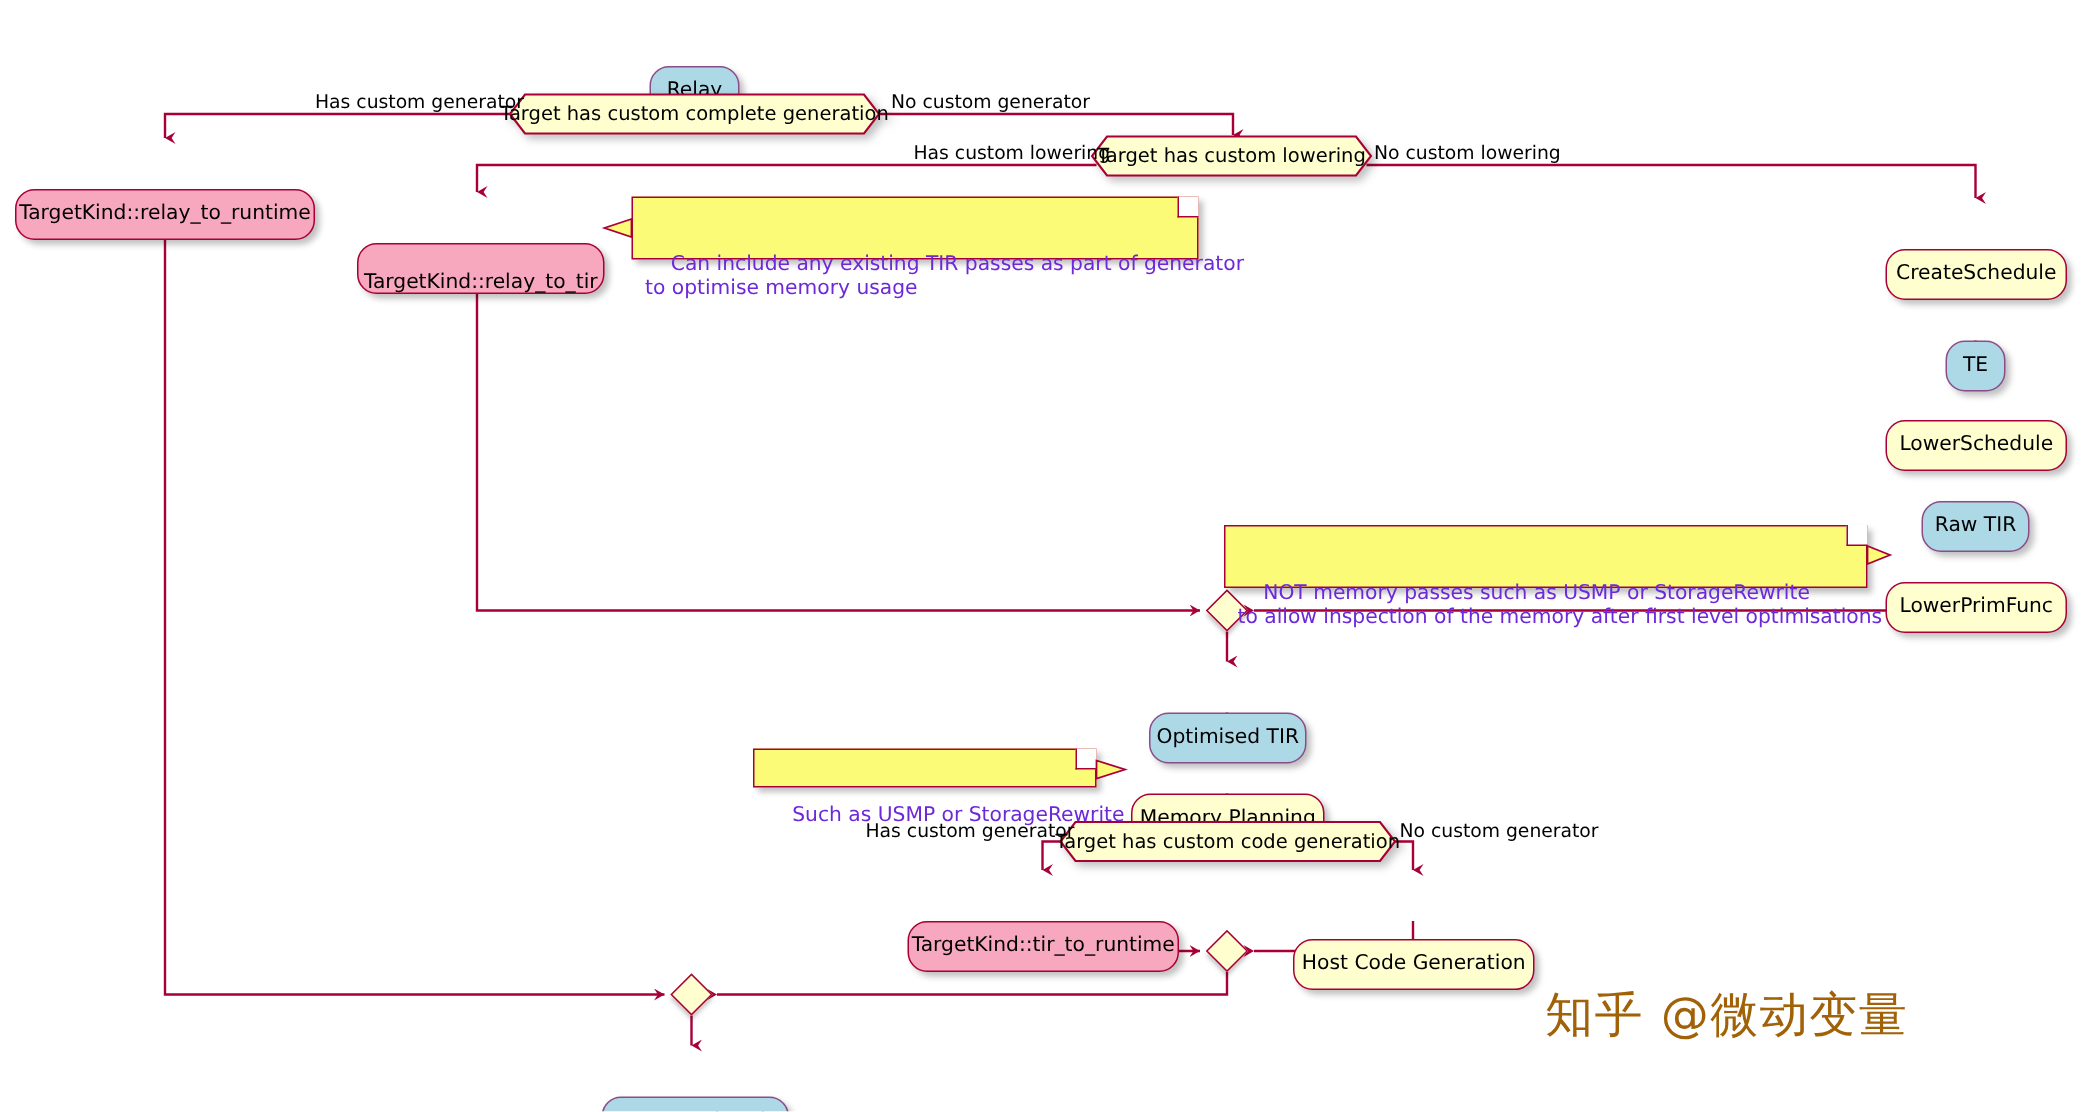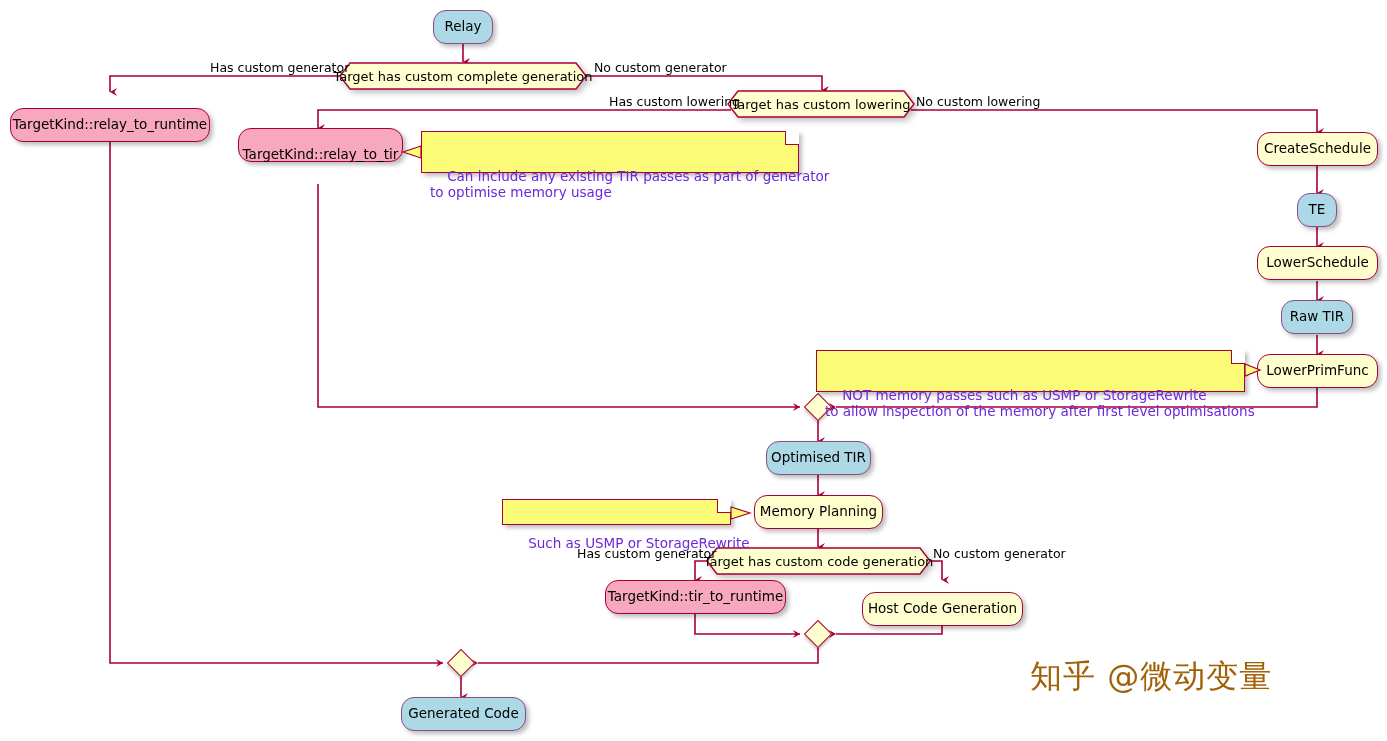--- a/index.html
+++ b/index.html
@@ -35,6 +35,7 @@
     font-size: 13.5px;
     color: #000000;
     line-height: 1;
+    margin-top: 34px;
   }
   .node.rounded {
     border-radius: 13px;

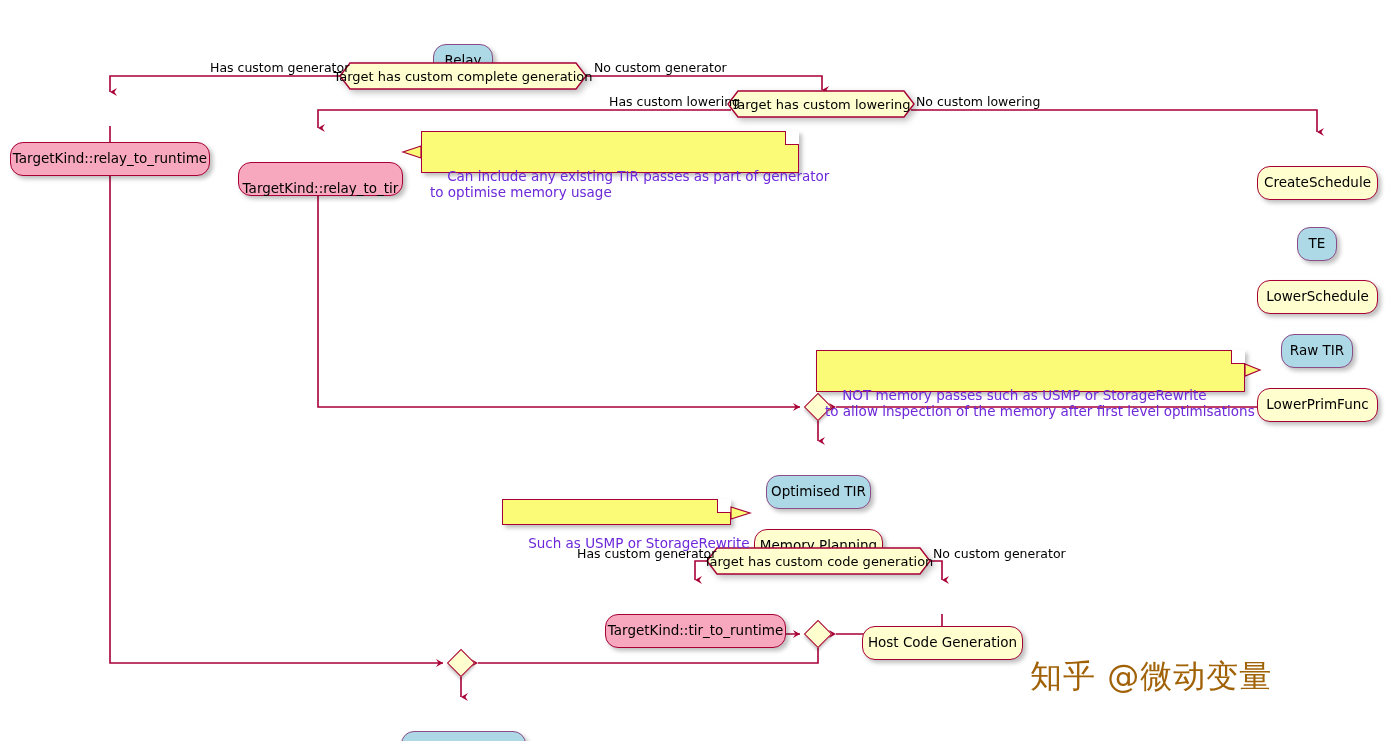--- a/index.html
+++ b/index.html
@@ -193,7 +193,7 @@
     <div class="hexlabel">Target has custom lowering</div>
   </div>
 
-  <div class="node rounded pinkact" style="left:10px; top:108px; width:200px; height:34px;">
+  <div class="node rounded pinkact" style="left:10px; top:92px; width:200px; height:34px;">
     <span>TargetKind::relay_to_runtime</span>
   </div>
 

